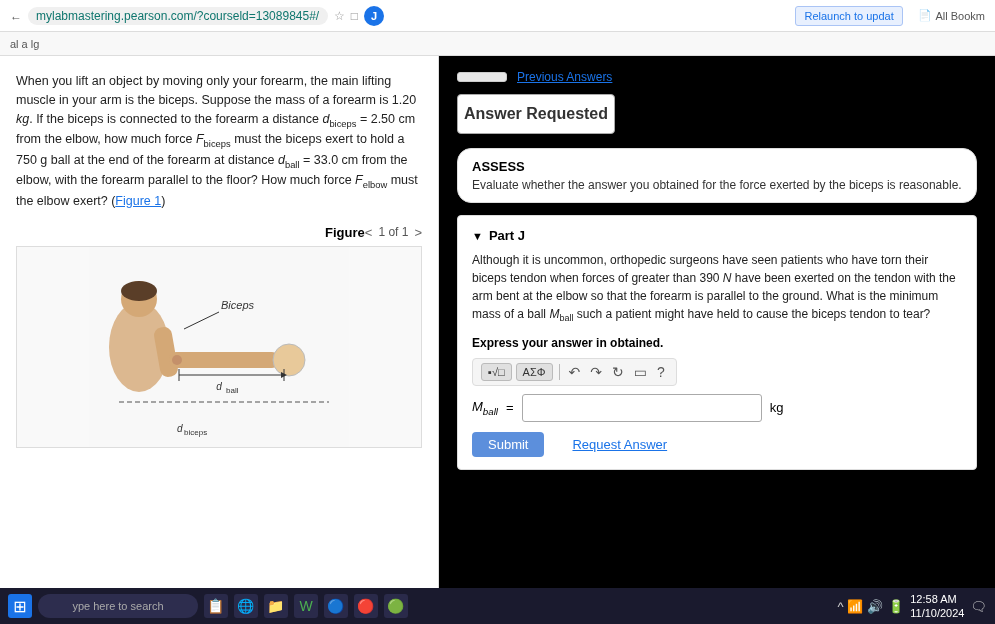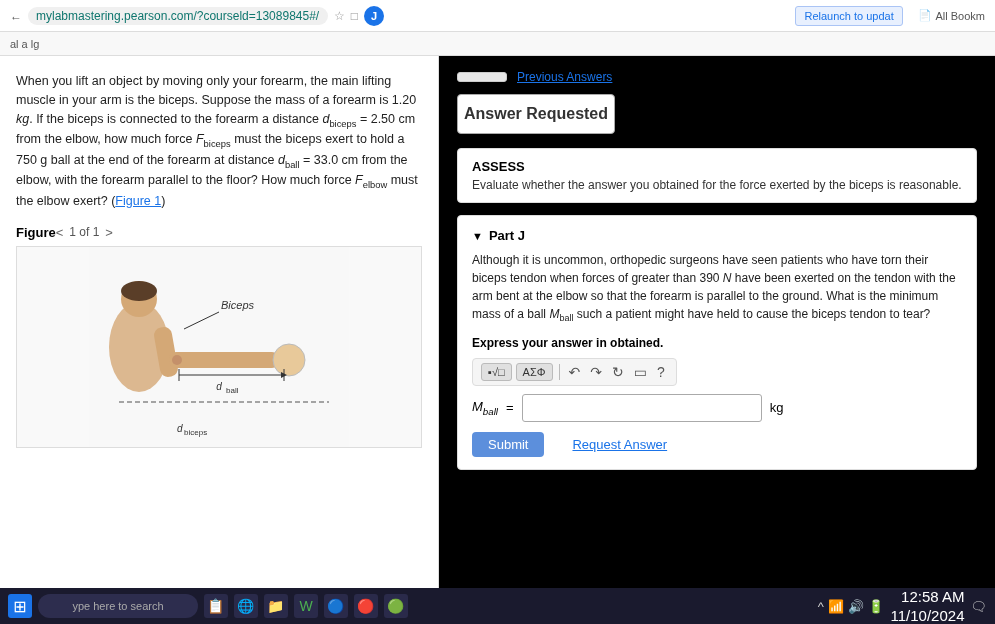--- a/index.html
+++ b/index.html
@@ -170,7 +170,7 @@
     
     .assess-section {
       border: 1px solid #ddd;
-      border-radius: 4px;
+      border-radius: 14px;
       padding: 10px 14px;
       margin-bottom: 12px;
       background: #fff;

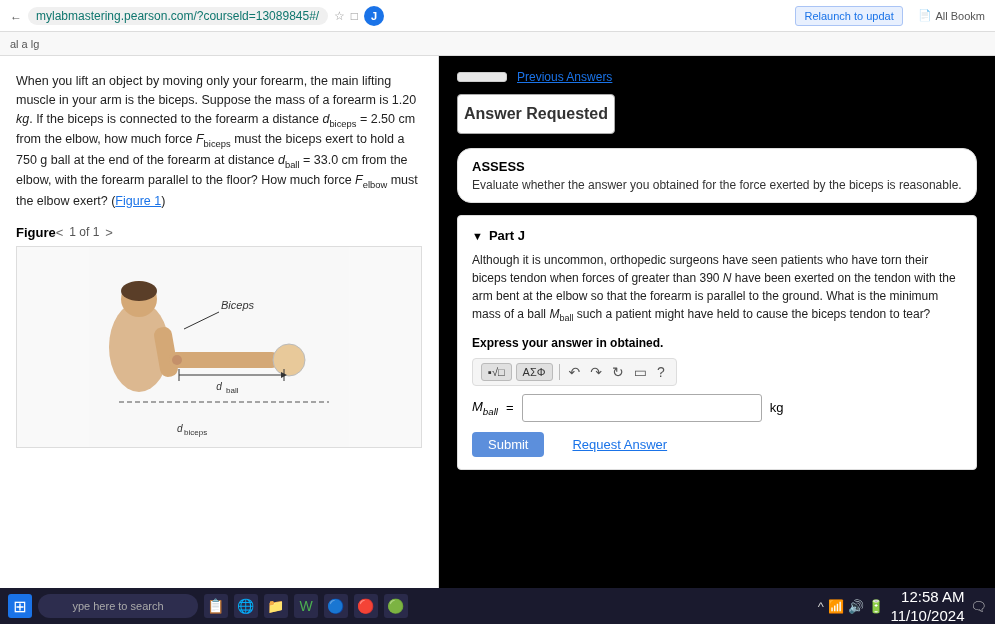--- a/index.html
+++ b/index.html
@@ -90,7 +90,7 @@
     .figure-header {
       display: flex;
       align-items: center;
-      justify-content: flex-start;
+      justify-content: flex-end;
       margin-bottom: 6px;
     }
     .figure-title {

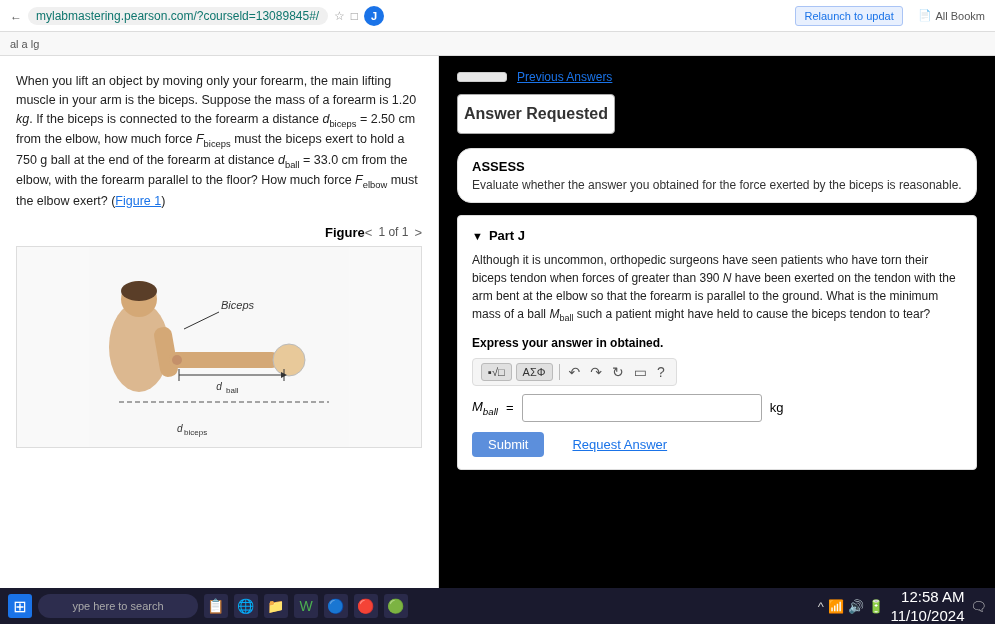--- a/index.html
+++ b/index.html
@@ -334,8 +334,7 @@
     }
     .taskbar-time {
       color: #fff;
-      font-size: 15px;
-      text-align: right;
+      font-size: 11px;
       line-height: 1.3;
     }
     .taskbar-sys-icons {

